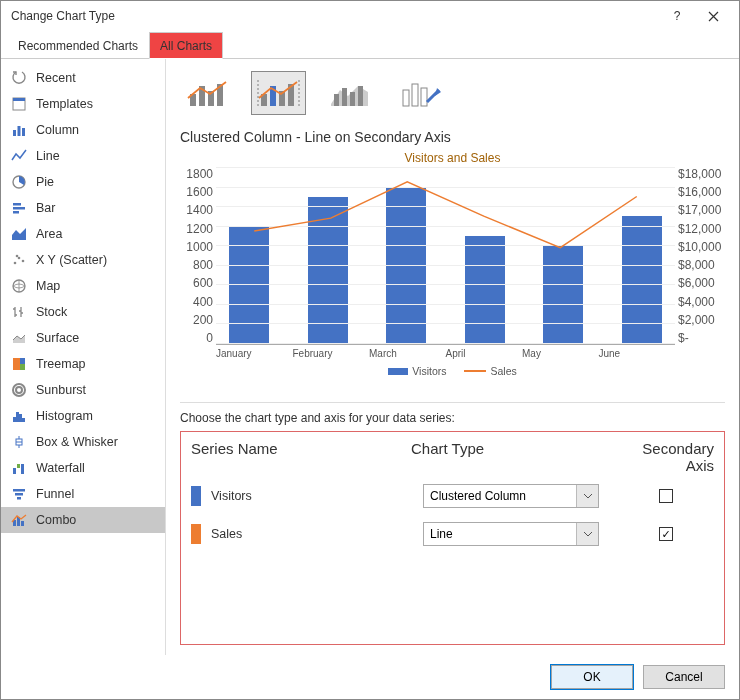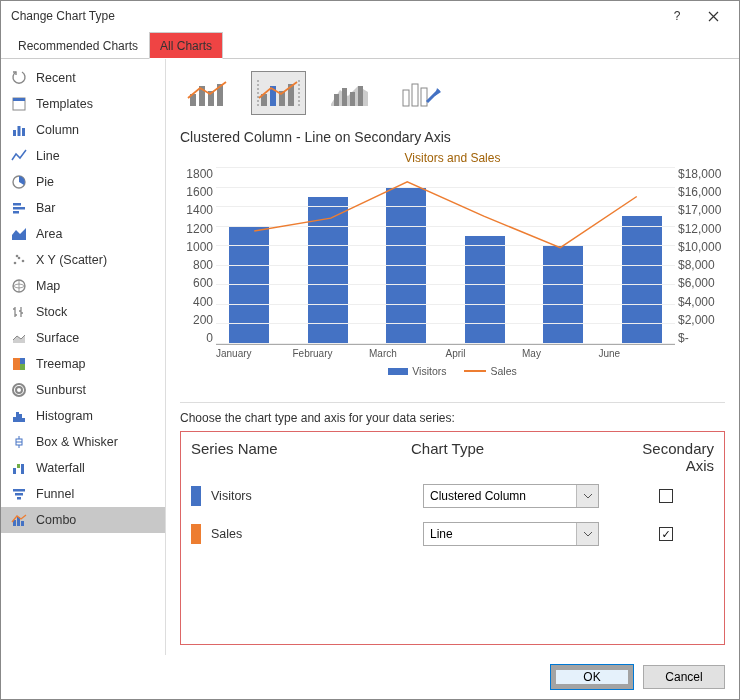--- a/index.html
+++ b/index.html
@@ -54,7 +54,7 @@
 .chk-box { width: 14px; height: 14px; border: 1px solid #333; display: flex; align-items: center; justify-content: center; font-size: 11px; }
 .footer { display: flex; justify-content: flex-end; gap: 10px; padding: 10px 14px; }
 .footer button { width: 82px; height: 24px; font-size: 12px; background: #e1e1e1; border: 1px solid #aaa; }
-.footer button.primary { outline: 1px solid #0078d4; outline-offset: 0px; border: 5px solid #a3a3a3; background: #e5f1fb; }
+.footer button.primary { outline: 1px solid #0078d4; outline-offset: 0px; border: 1px solid #a3a3a3; background: #e5f1fb; }
 svg { display: block; }
 </style>
 </head>

